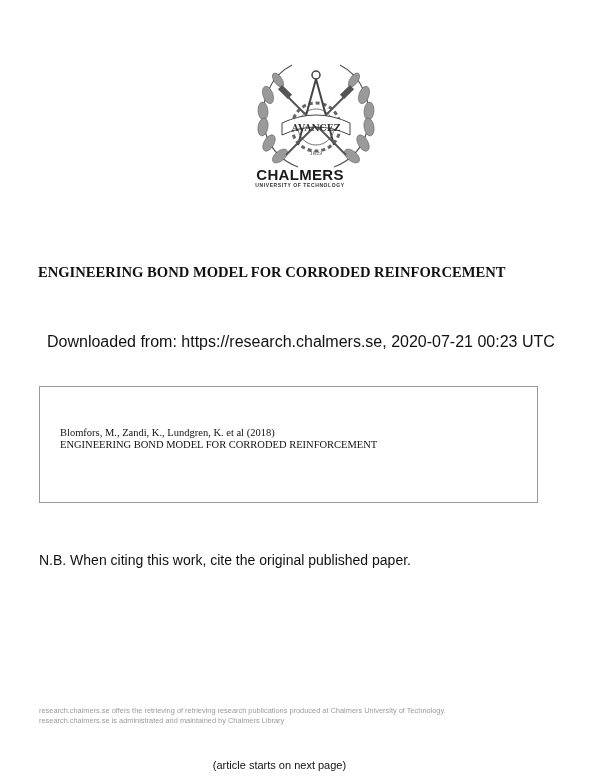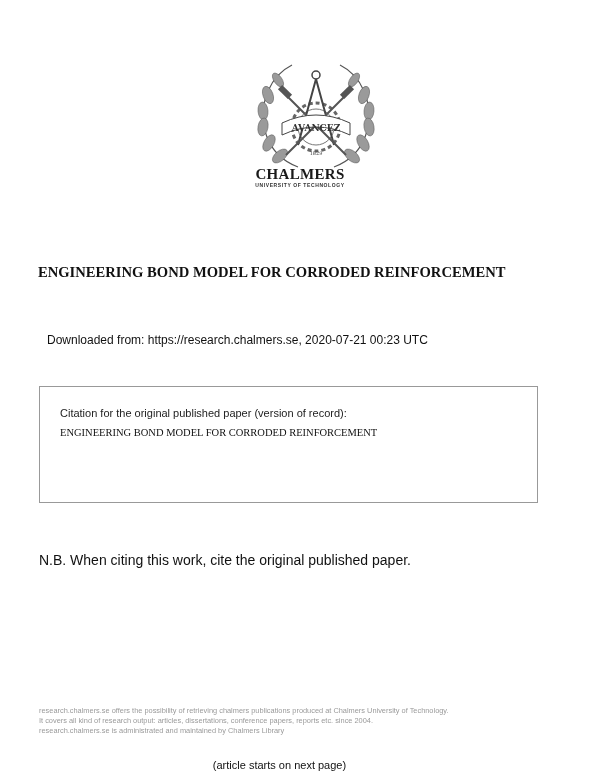--- a/index.html
+++ b/index.html
@@ -6,7 +6,7 @@
     body { width: 600px; height: 776px; position: relative; overflow: hidden; color: #111; }
     .logo { position: absolute; left: 248px; top: 55px; width: 136px; height: 130px; }
     .logo-word { position: absolute; left: 200px; top: 166px; width: 200px; text-align: center;
-      font-family: Liberation Serif, serif; font-weight: bold; font-size: 15px; letter-spacing: 0.3px; color: #1a1a1a; }
+      font-family: Liberation Sans, sans-serif; font-weight: bold; font-size: 15px; letter-spacing: 0.3px; color: #1a1a1a; }
     .logo-sub { position: absolute; left: 200px; top: 182px; width: 200px; text-align: center;
       font-family: "Liberation Sans", sans-serif; font-weight: bold; font-size: 5px; letter-spacing: 0.6px; color: #333; }
     .title { position: absolute; left: 38px; top: 264px; font-family: "Liberation Serif", serif; font-weight: bold; font-size: 14.6px; color: #111; white-space: nowrap; }

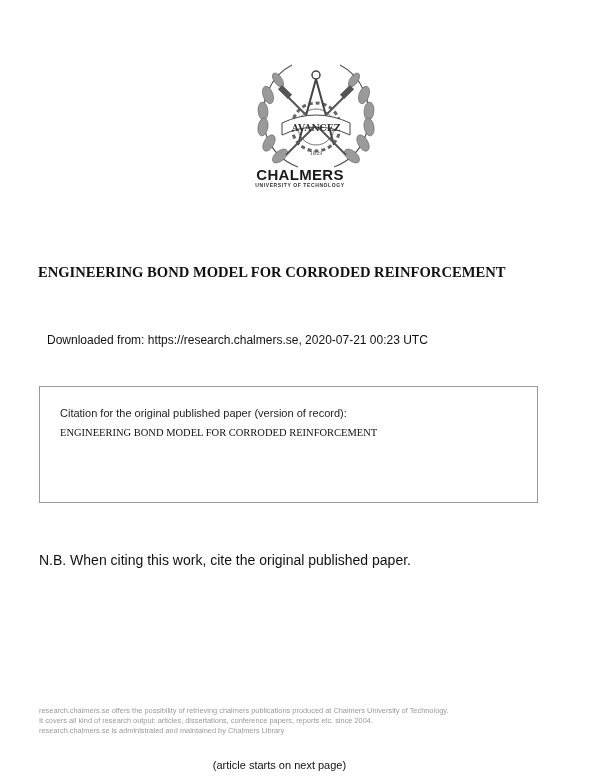--- a/index.html
+++ b/index.html
@@ -10,7 +10,7 @@
     .logo-sub { position: absolute; left: 200px; top: 182px; width: 200px; text-align: center;
       font-family: "Liberation Sans", sans-serif; font-weight: bold; font-size: 5px; letter-spacing: 0.6px; color: #333; }
     .title { position: absolute; left: 38px; top: 264px; font-family: "Liberation Serif", serif; font-weight: bold; font-size: 14.6px; color: #111; white-space: nowrap; }
-    .downloaded { position: absolute; left: 39px; top: 333px; font-family: "Liberation Sans", sans-serif; font-size: 12px; color: #111; white-space: nowrap; padding-left: 8px; }
+    .downloaded { position: absolute; left: 39px; top: 333px; font-family: "Liberation Sans", sans-serif; font-size: 16px; color: #111; white-space: nowrap; padding-left: 8px; }
     .cite-box { position: absolute; left: 39px; top: 386px; width: 499px; height: 117px; border: 1px solid #999; box-sizing: border-box; }
     .cite-head { position: absolute; left: 20px; top: 20px; font-family: "Liberation Sans", sans-serif; font-size: 11px; color: #222; white-space: nowrap; }
     .cite-lines { position: absolute; left: 20px; top: 40px; font-family: "Liberation Serif", serif; font-size: 10.5px; line-height: 12.2px; color: #111; white-space: nowrap; }

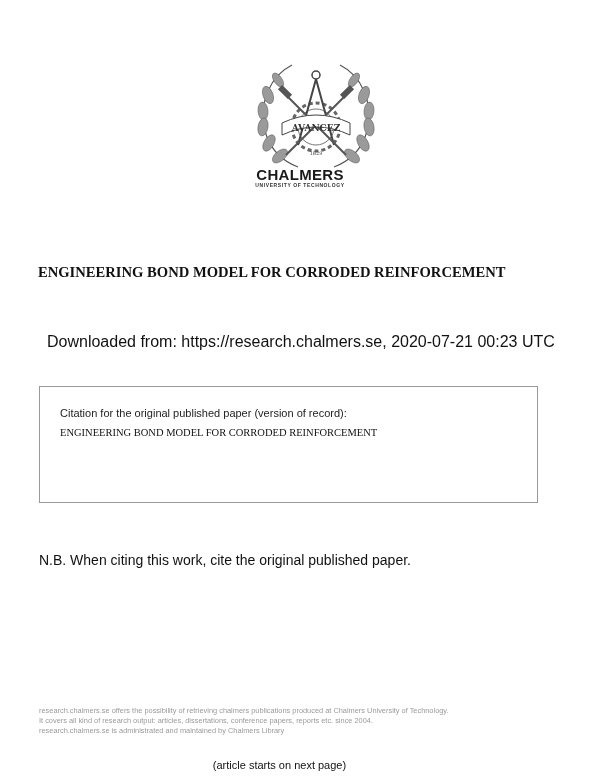--- a/index.html
+++ b/index.html
@@ -66,7 +66,6 @@
 <div class="downloaded">Downloaded from: https://research.chalmers.se, 2020-07-21 00:23 UTC</div>
 
 <div class="cite-box">
-  <div class="cite-head">Citation for the original published paper (version of record):</div>
   <div class="cite-lines">
     <div>ENGINEERING BOND MODEL FOR CORRODED REINFORCEMENT</div>
   </div>

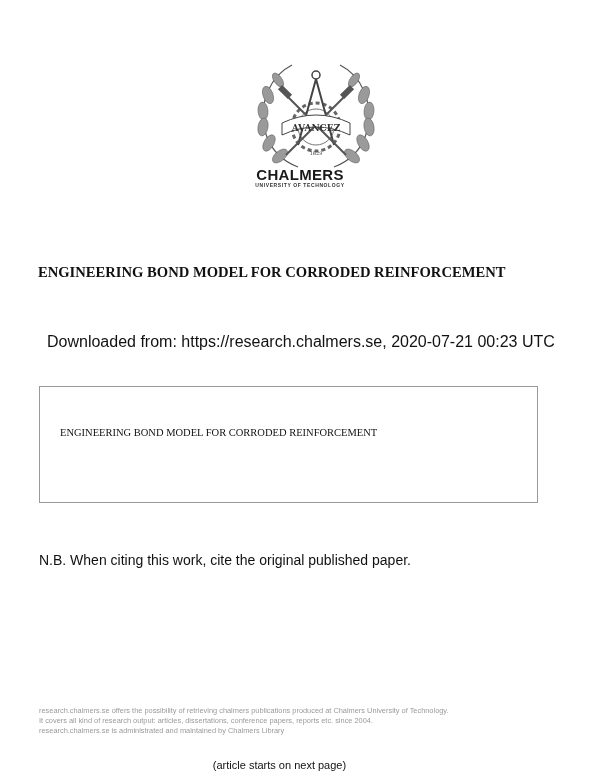--- a/index.html
+++ b/index.html
@@ -67,6 +67,7 @@
 
 <div class="cite-box">
   <div class="cite-lines">
+    <div>Blomfors, M., Zandi, K., Lundgren, K. et al (2018)</div>
     <div>ENGINEERING BOND MODEL FOR CORRODED REINFORCEMENT</div>
   </div>
 </div>

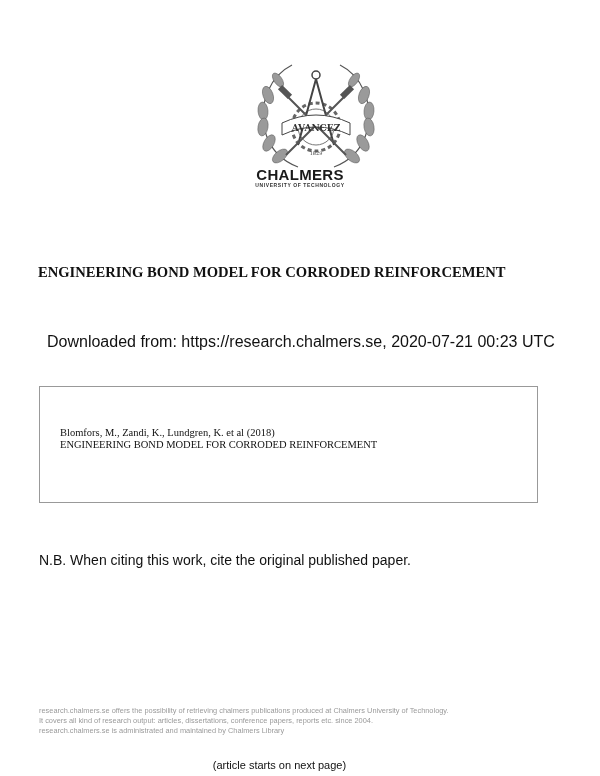--- a/index.html
+++ b/index.html
@@ -75,7 +75,7 @@
 <div class="nb">N.B. When citing this work, cite the original published paper.</div>
 
 <div class="footer">
-  <div>research.chalmers.se offers the possibility of retrieving chalmers publications produced at Chalmers University of Technology.</div>
+  <div>research.chalmers.se offers the retrieving of retrieving research publications produced at Chalmers University of Technology.</div>
   <div>It covers all kind of research output: articles, dissertations, conference papers, reports etc. since 2004.</div>
   <div>research.chalmers.se is administrated and maintained by Chalmers Library</div>
 </div>

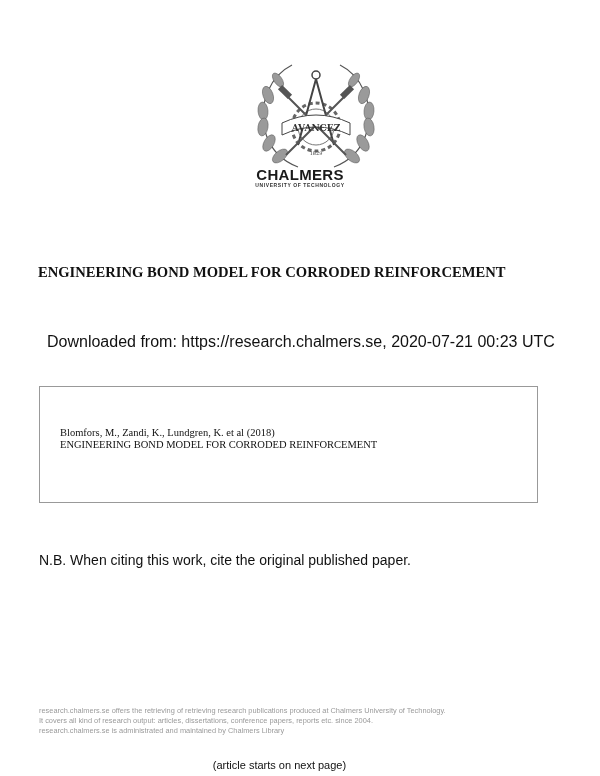--- a/index.html
+++ b/index.html
@@ -76,7 +76,6 @@
 
 <div class="footer">
   <div>research.chalmers.se offers the retrieving of retrieving research publications produced at Chalmers University of Technology.</div>
-  <div>It covers all kind of research output: articles, dissertations, conference papers, reports etc. since 2004.</div>
   <div>research.chalmers.se is administrated and maintained by Chalmers Library</div>
 </div>
 

